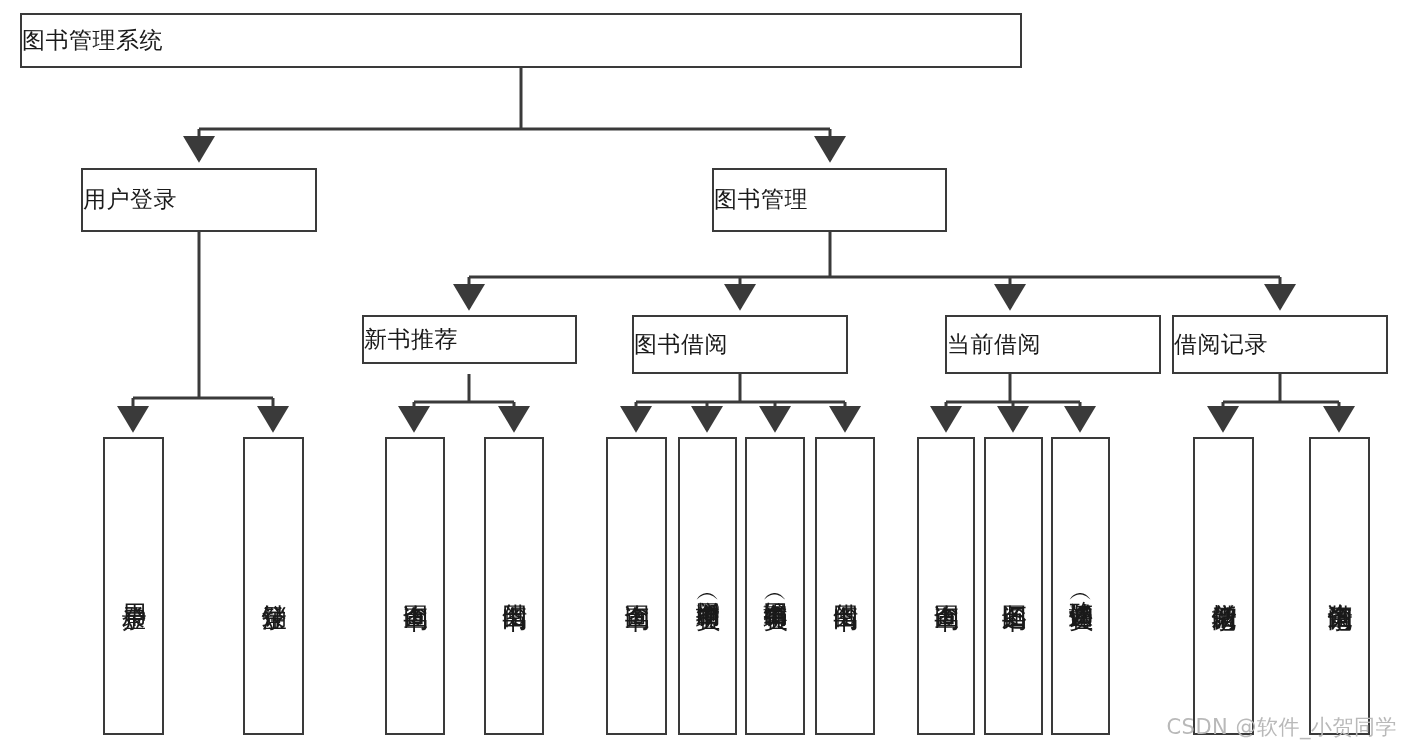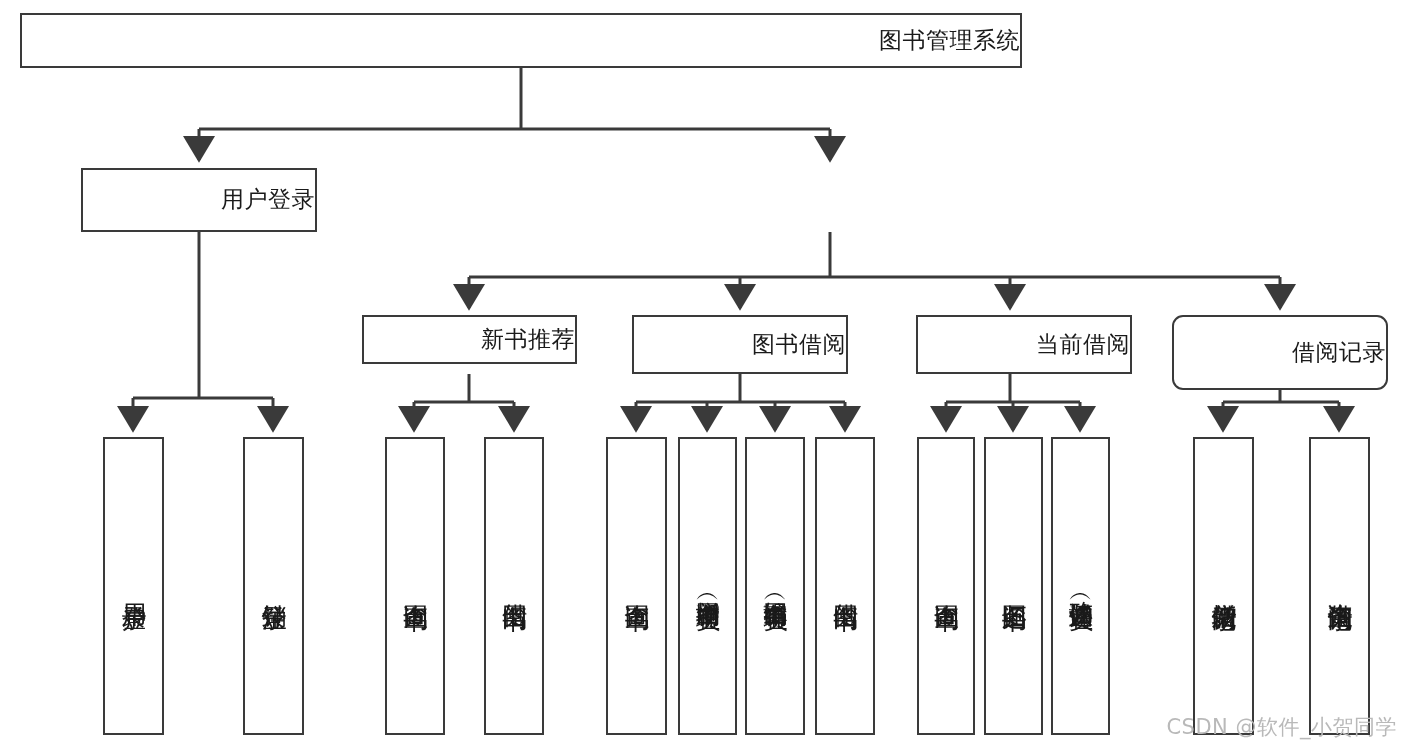--- a/index.html
+++ b/index.html
@@ -32,7 +32,7 @@
     border: 2px solid #3a3a3a;
     display: flex;
     align-items: center;
-    justify-content: flex-end;
+    justify-content: flex-start;
     color: #1a1a1a;
   }
   .node .lbl {

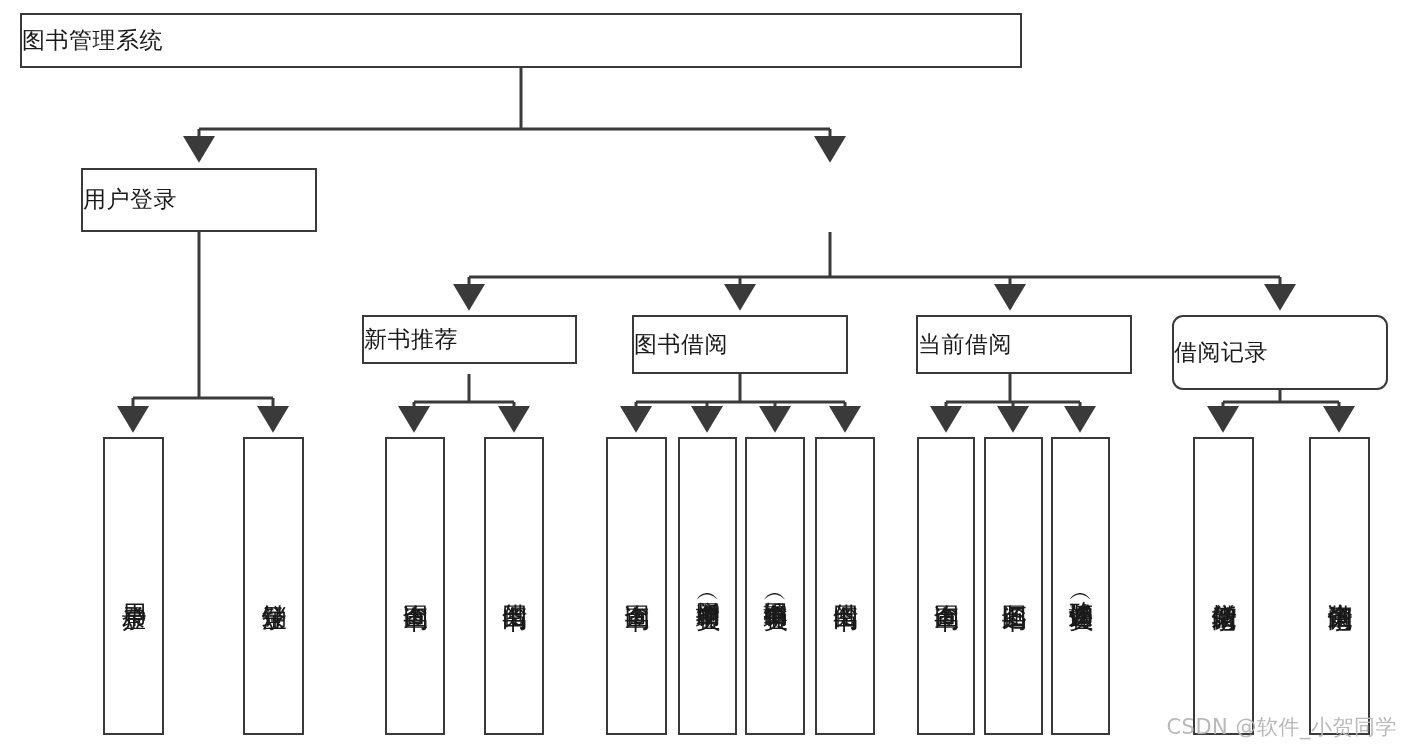--- a/index.html
+++ b/index.html
@@ -132,6 +132,9 @@
   <div class="node horiz" style="left:81px; top:168px; width:236px; height:64px;">
     <span class="lbl">用户登录</span>
   </div>
+  <div class="node horiz" style="left:712px; top:168px; width:235px; height:64px;">
+    <span class="lbl">图书管理</span>
+  </div>
 
   <div class="node horiz" style="left:362px; top:315px; width:215px; height:49px;">
     <span class="lbl">新书推荐</span>

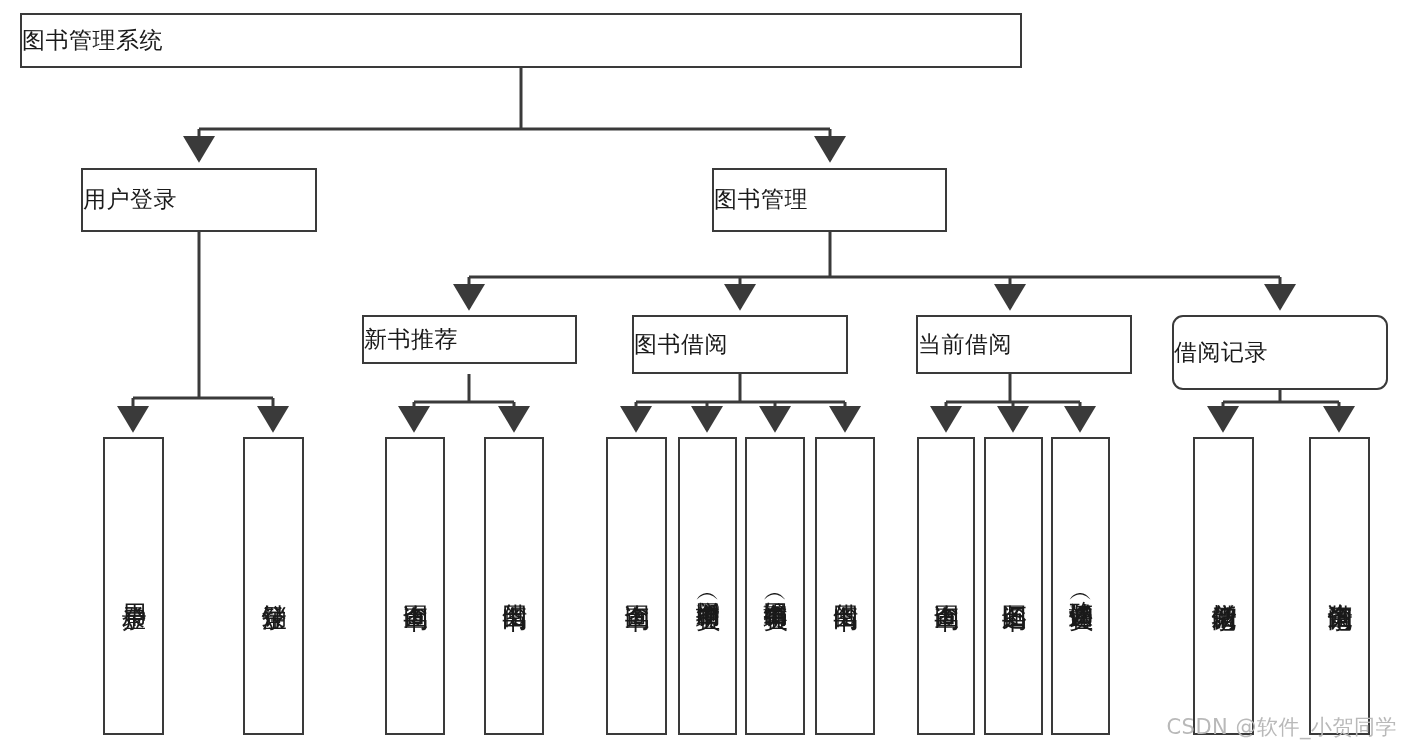--- a/index.html
+++ b/index.html
@@ -142,7 +142,7 @@
   <div class="node horiz" style="left:632px; top:315px; width:216px; height:59px;">
     <span class="lbl">图书借阅</span>
   </div>
-  <div class="node horiz" style="left:916px; top:315px; width:216px; height:59px;">
+  <div class="node horiz" style="left:945px; top:315px; width:216px; height:59px;">
     <span class="lbl">当前借阅</span>
   </div>
   <div class="node horiz" style="left:1172px; top:315px; width:216px; height:75px;border-radius:11px;">

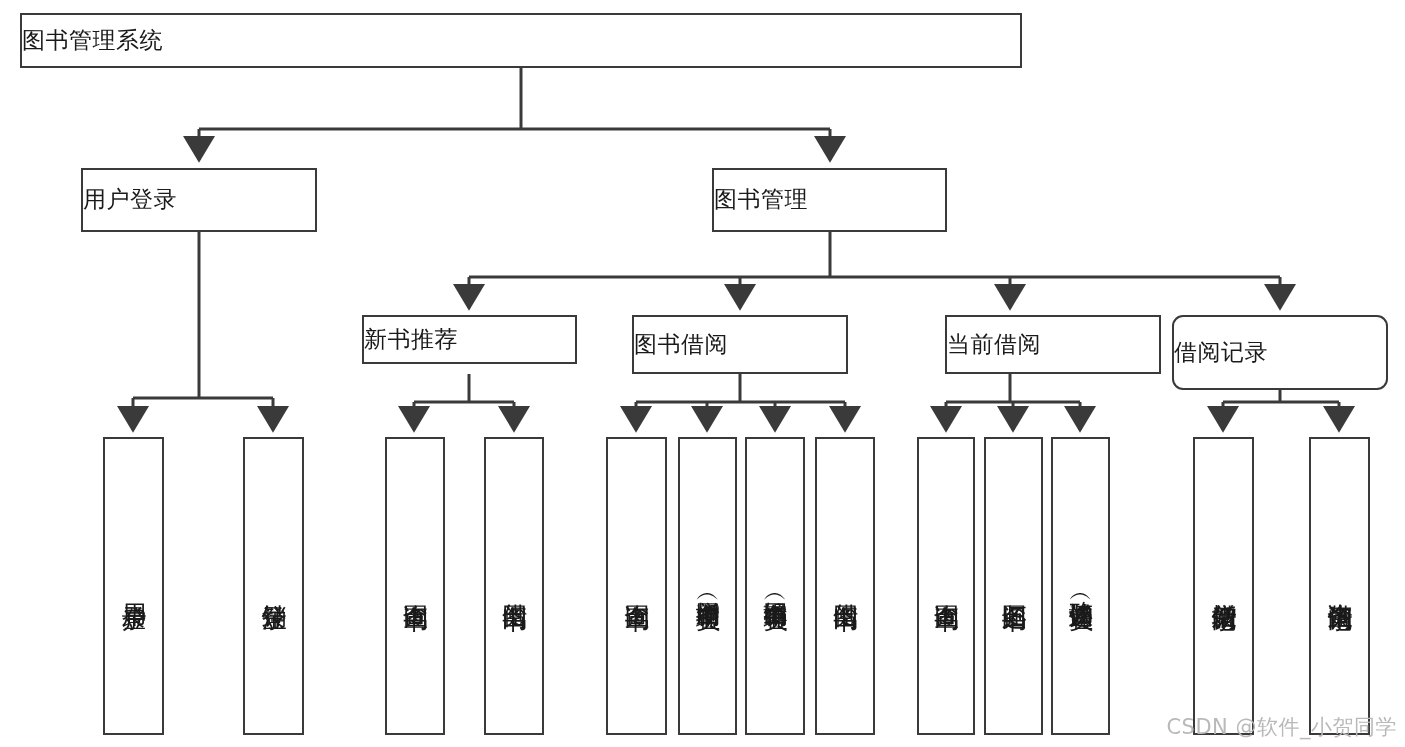--- a/index.html
+++ b/index.html
@@ -145,7 +145,7 @@
   <div class="node horiz" style="left:945px; top:315px; width:216px; height:59px;">
     <span class="lbl">当前借阅</span>
   </div>
-  <div class="node horiz" style="left:1172px; top:315px; width:216px; height:75px;border-radius:11px;">
+  <div class="node horiz" style="left:1172px; top:315px; width:216px; height:59px;">
     <span class="lbl">借阅记录</span>
   </div>
 

